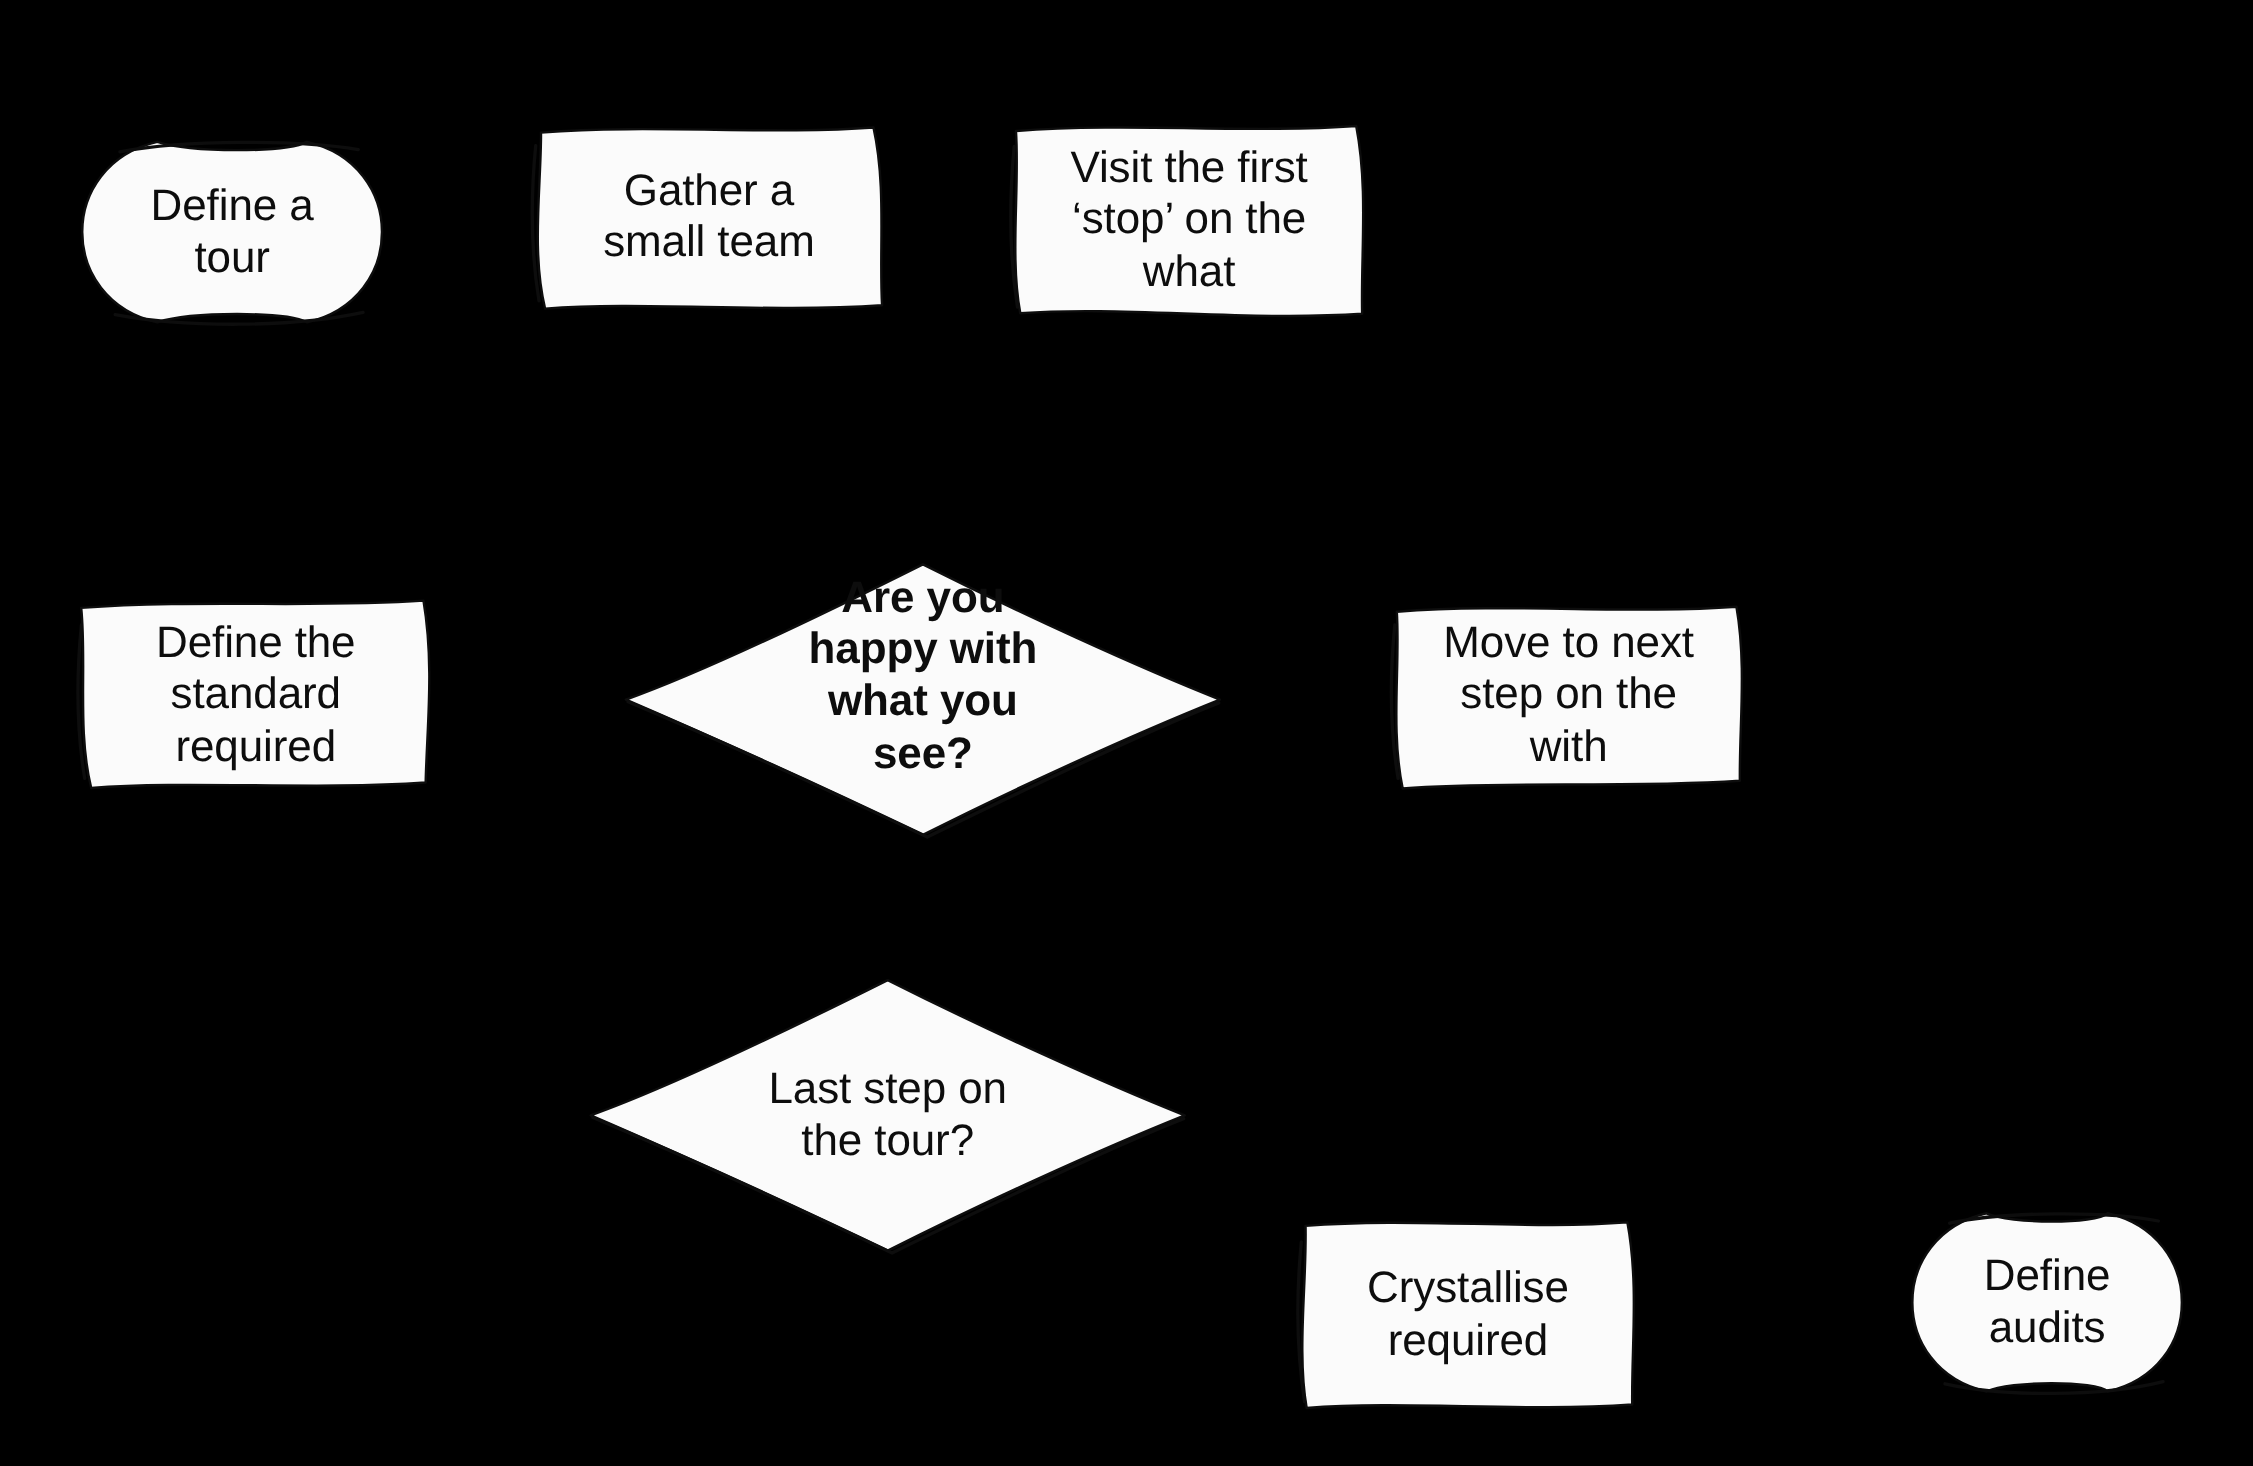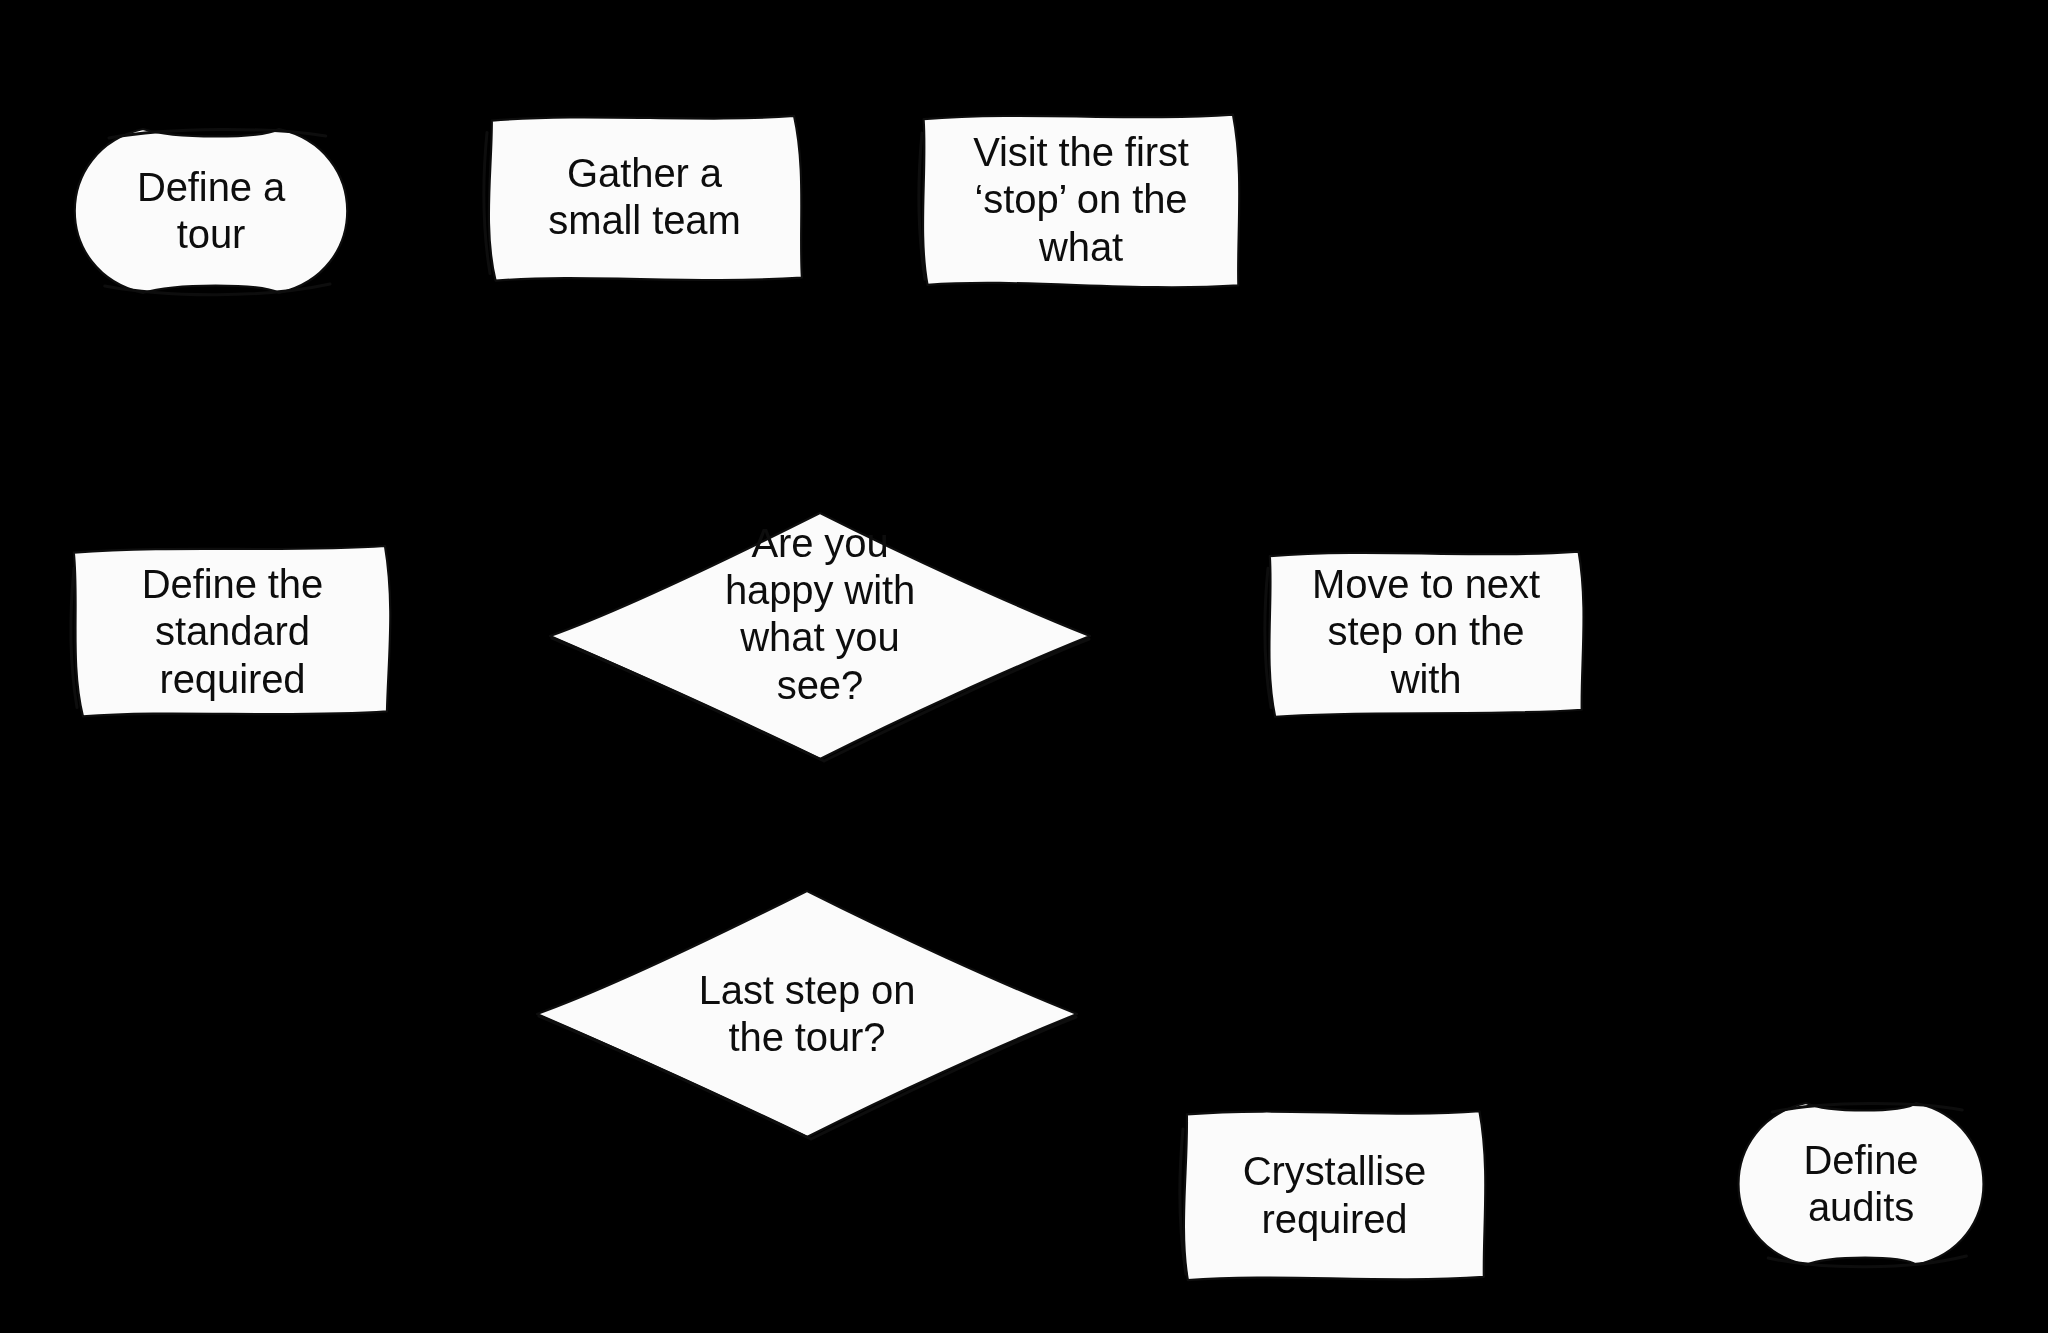--- a/index.html
+++ b/index.html
@@ -94,7 +94,7 @@
 standard
 required</div>
     </div>
-    <div class="node decision diamond d-happy" style="left: 549px; top: 512px; width: 542px; height: 248px;">
+    <div class="node decision diamond d-happy" style="left: 568px; top: 512px; width: 542px; height: 248px; font-weight: bold;">
       <svg viewBox="0 0 542 248" preserveAspectRatio="none">
         <path d="M 271 1 C 357.72 44.64, 466.12 94.24, 541 124 C 460.7 156.24, 352.3 205.84, 271 247 C 184.28 205.84, 75.88000000000001 156.24, 1 124 C 70.46000000000001 99.2, 178.86 47.12, 271 1 Z" fill="#fbfbfb" stroke="#0d0d0d" stroke-width="2.2" stroke-linejoin="round"></path>
         <path d="M 3 126 C 86.72 161.2, 195.12 210.8, 275 249 C 363.14 205.84, 471.53999999999996 153.76, 540 127" fill="none" stroke="#0d0d0d" stroke-width="3" stroke-linecap="round"></path>

